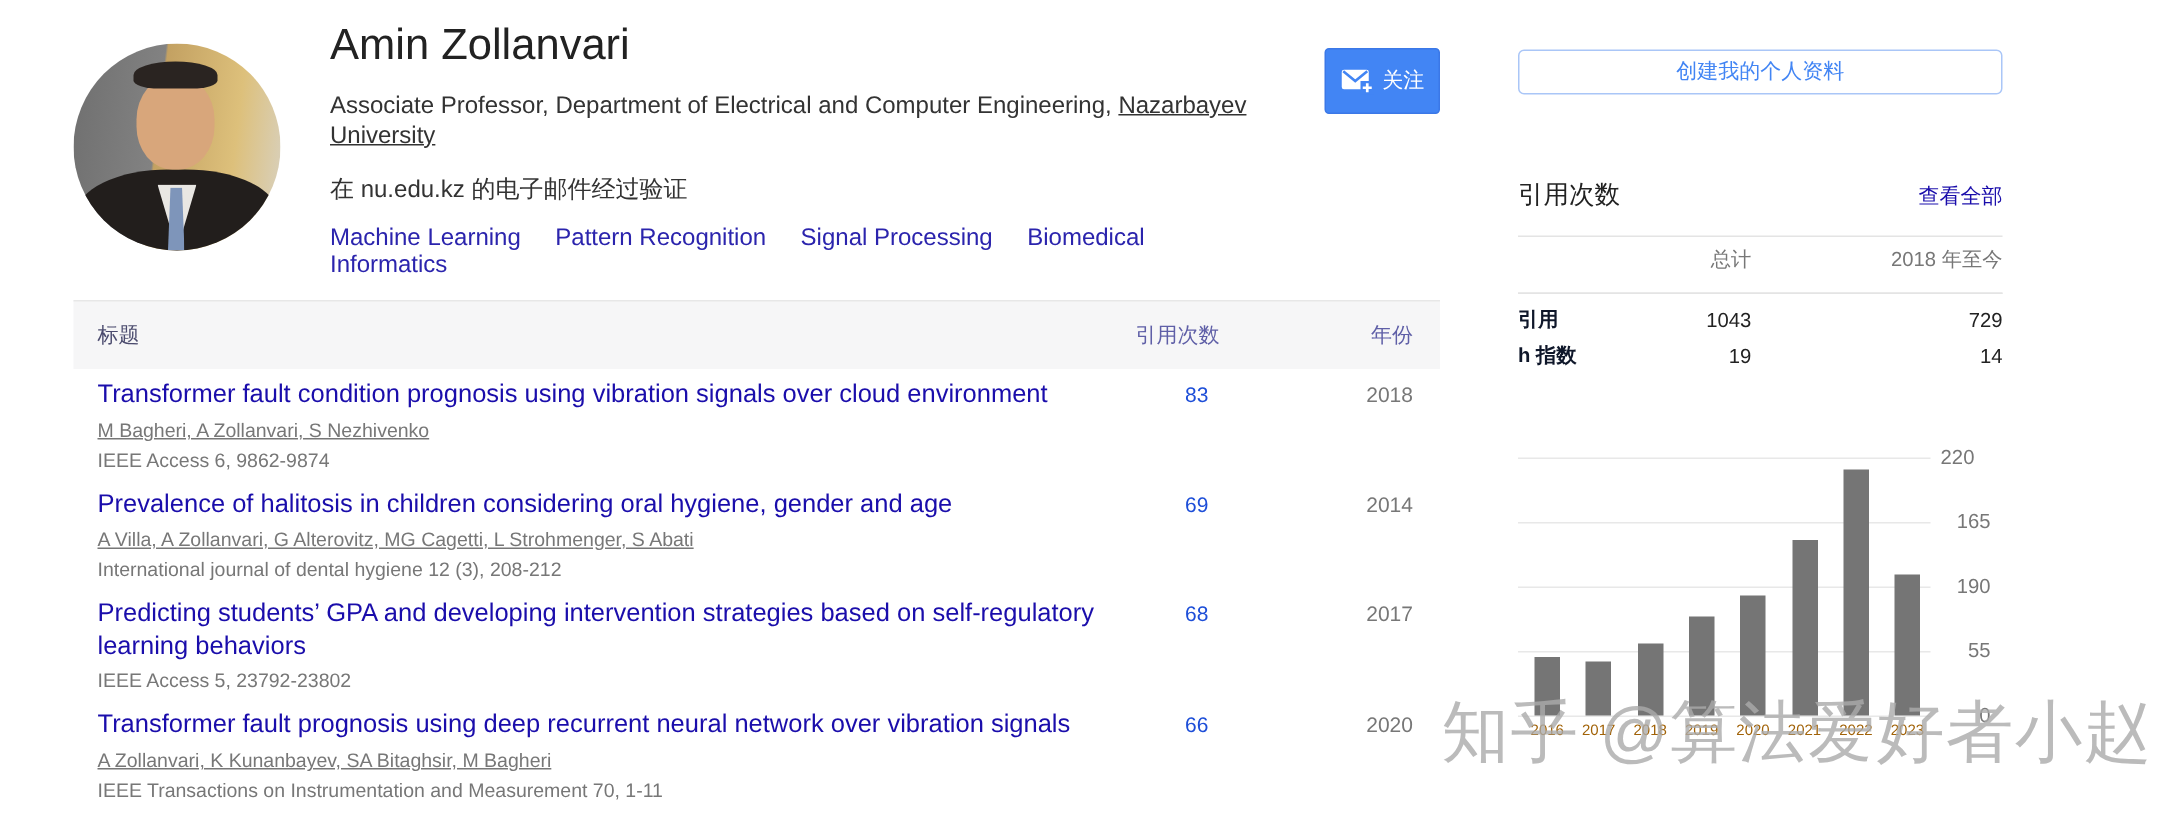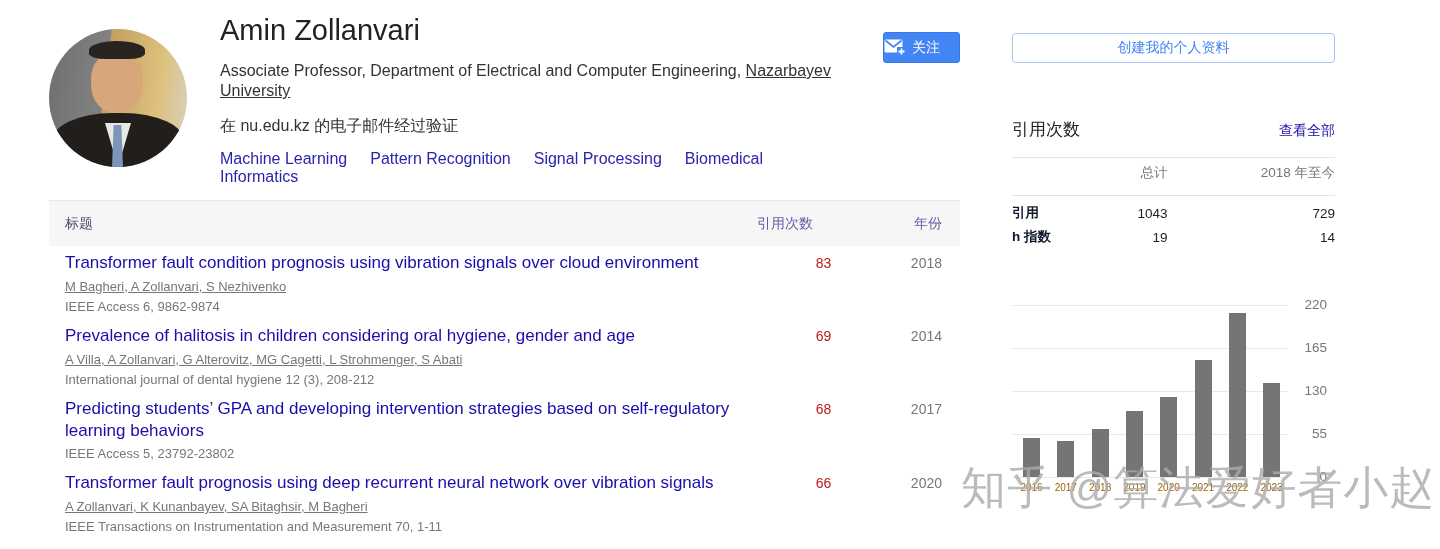--- a/index.html
+++ b/index.html
@@ -34,9 +34,9 @@
   .interests { margin-top:13px; font-size:16px; }
   .interests a { color:#2b24ad; margin-right:23px; }
 
-  .follow-btn { position:absolute; left:883px; top:32px; width:77px; height:31px;
+  .follow-btn { position:absolute; left:883px; top:32px; width:77px; height:44px;
     background:#4285f4; border:1px solid #3b78e7; border-radius:3px; color:#fff;
-    font-size:14px; display:flex; align-items:center; gap:6px;
+    font-size:14px; display:flex; align-items:center; justify-content:center; gap:6px;
     padding:0; cursor:pointer; }
 
   

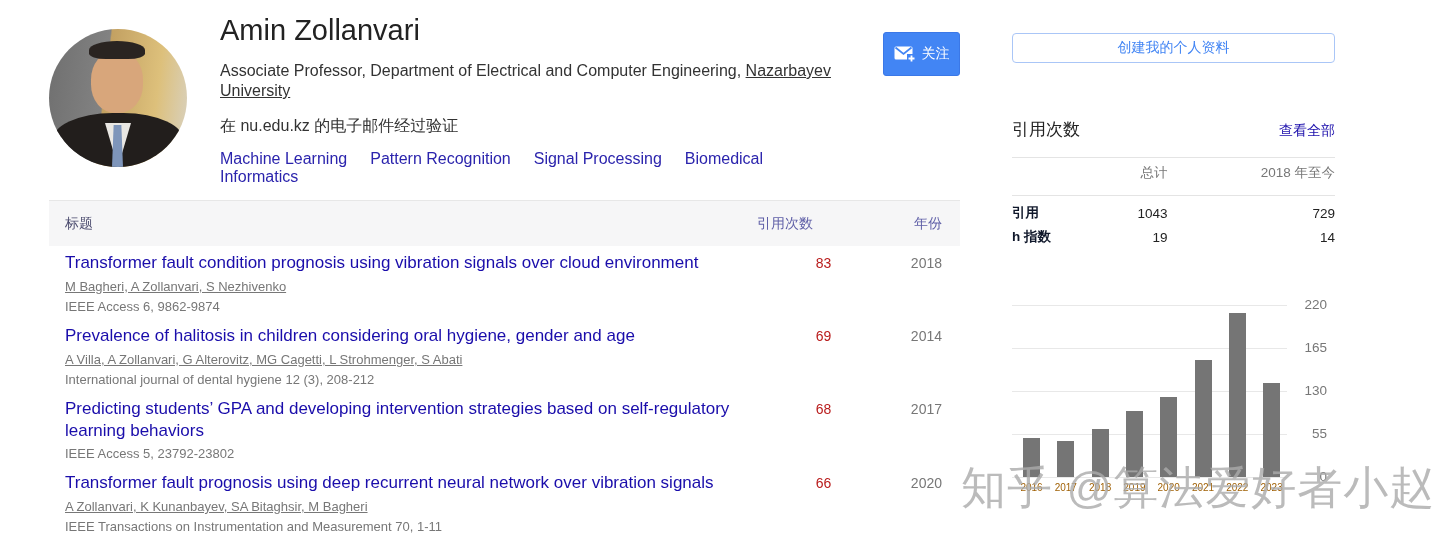--- a/index.html
+++ b/index.html
@@ -51,7 +51,7 @@
   .pub-title { font-size:17px; line-height:22px; color:#1a0dab; display:block; max-width:700px; }
   .pub-authors { font-size:13px; line-height:17px; color:#777; margin-top:4px;text-decoration:underline; }
   .pub-venue { font-size:13px; line-height:17px; color:#777; margin-top:3px; }
-  .pub-cited { width:67px; text-align:center; font-size:14px; color:#b91c1c; padding-top:3px; }
+  .pub-cited { width:67px; text-align:left; font-size:14px; color:#1d4ed8; padding-top:3px; }
   .pub-year { width:85px; text-align:right; font-size:14px; color:#777; padding-top:3px; }
 
   

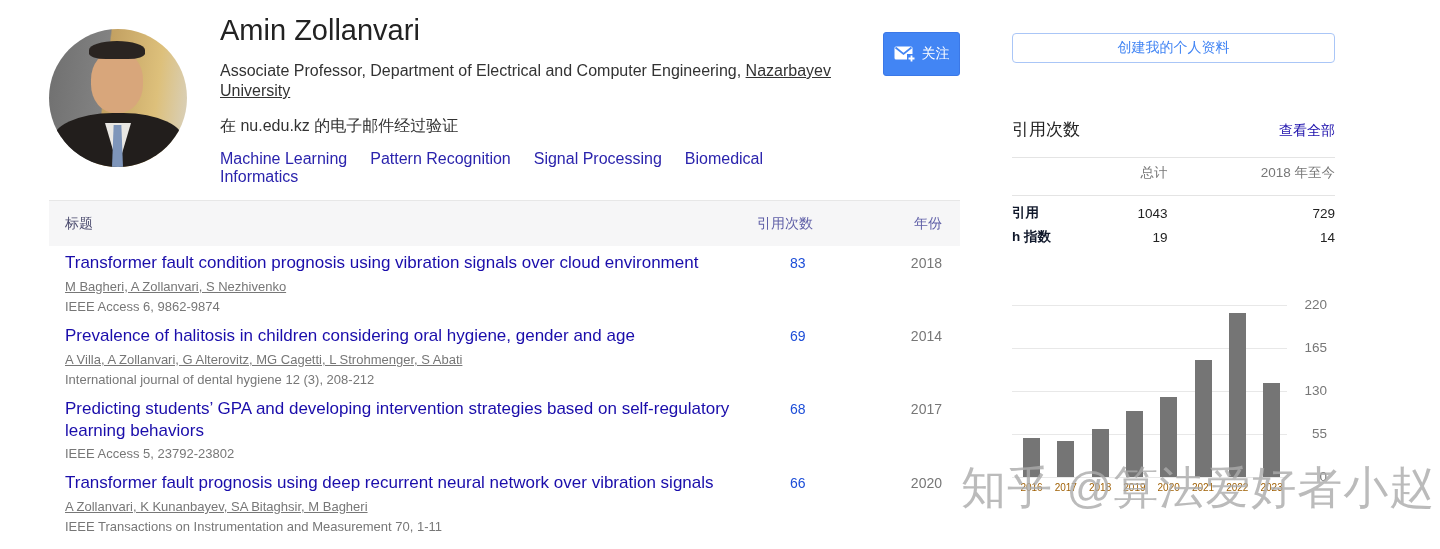--- a/index.html
+++ b/index.html
@@ -216,7 +216,7 @@
     <div class="ytick" style="top: 121px;">55</div>
     <div class="ytick" style="top: 78px;">130</div>
     <div class="ytick" style="top: 35px;">165</div>
-    <div class="ytick" style="top: -8px;">220</div>
+    <div class="ytick" style="top: -8px; text-align: center;">220</div>
     <div class="xtick" style="left: -1.5px;">2016</div>
     <div class="xtick" style="left: 32.8px;">2017</div>
     <div class="xtick" style="left: 67.1px;">2018</div>

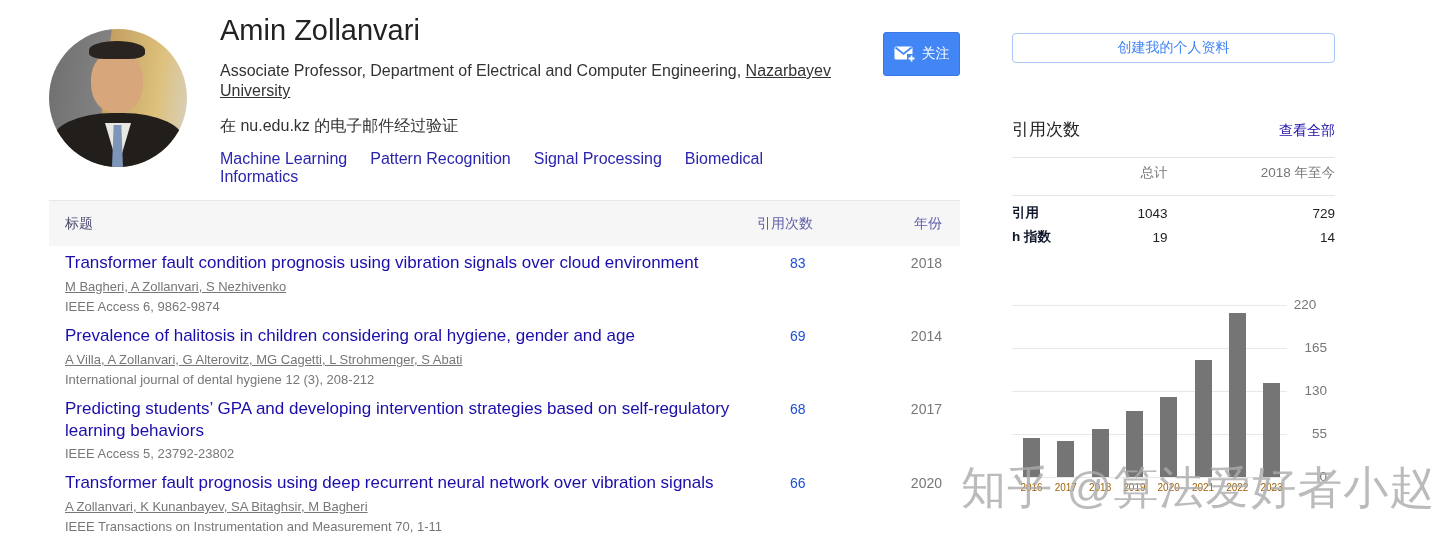--- a/index.html
+++ b/index.html
@@ -214,7 +214,7 @@
     </div>
 <div class="ytick" style="top: 164px;">0</div>
     <div class="ytick" style="top: 121px;">55</div>
-    <div class="ytick" style="top: 78px;">130</div>
+    <div class="ytick" style="top: 78px;">190</div>
     <div class="ytick" style="top: 35px;">165</div>
     <div class="ytick" style="top: -8px; text-align: center;">220</div>
     <div class="xtick" style="left: -1.5px;">2016</div>

